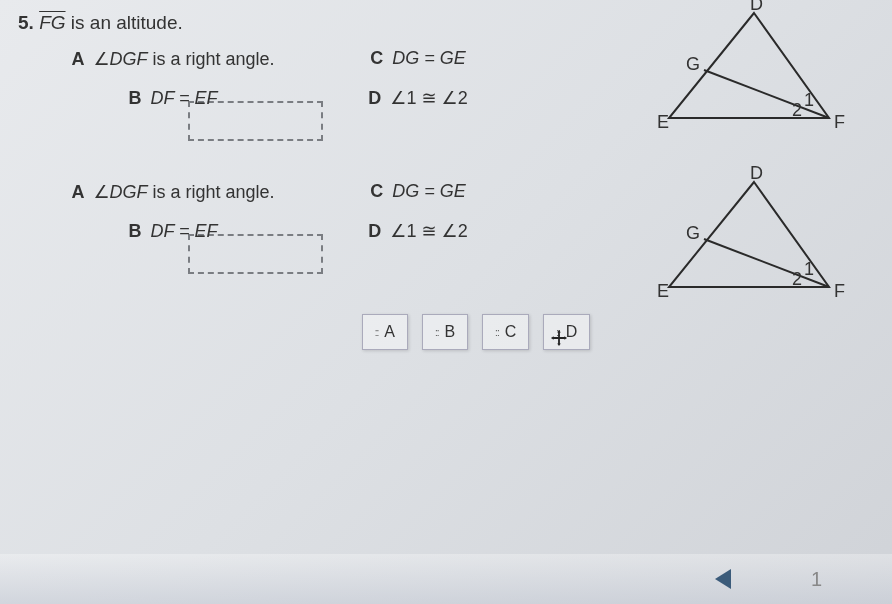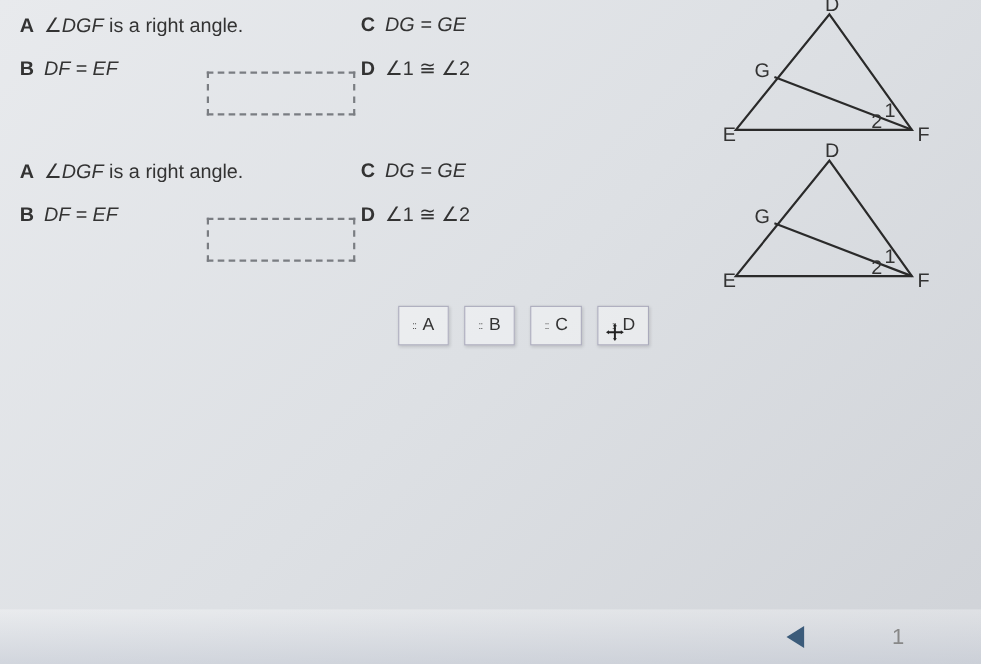--- a/index.html
+++ b/index.html
@@ -115,6 +115,10 @@
 <body>
 
 <div class="question">
+  <div class="stem">
+    <span class="bold">5.</span>
+    <span class="overline">FG</span><span> is an altitude.</span>
+  </div>
   <div class="options">
     <div class="col col-left">
       <div class="opt">

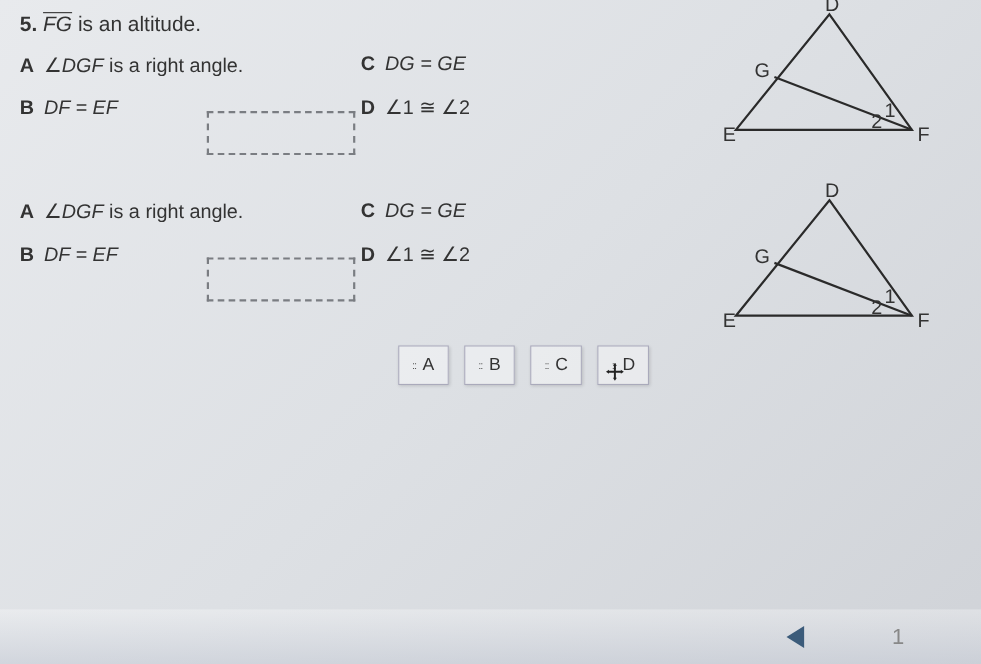--- a/index.html
+++ b/index.html
@@ -33,6 +33,7 @@
       display: flex;
       flex-direction: column;
       gap: 18px;
+      text-align: center;
     }
     .col-left { width: 310px; }
     .col-right { width: 180px; }

